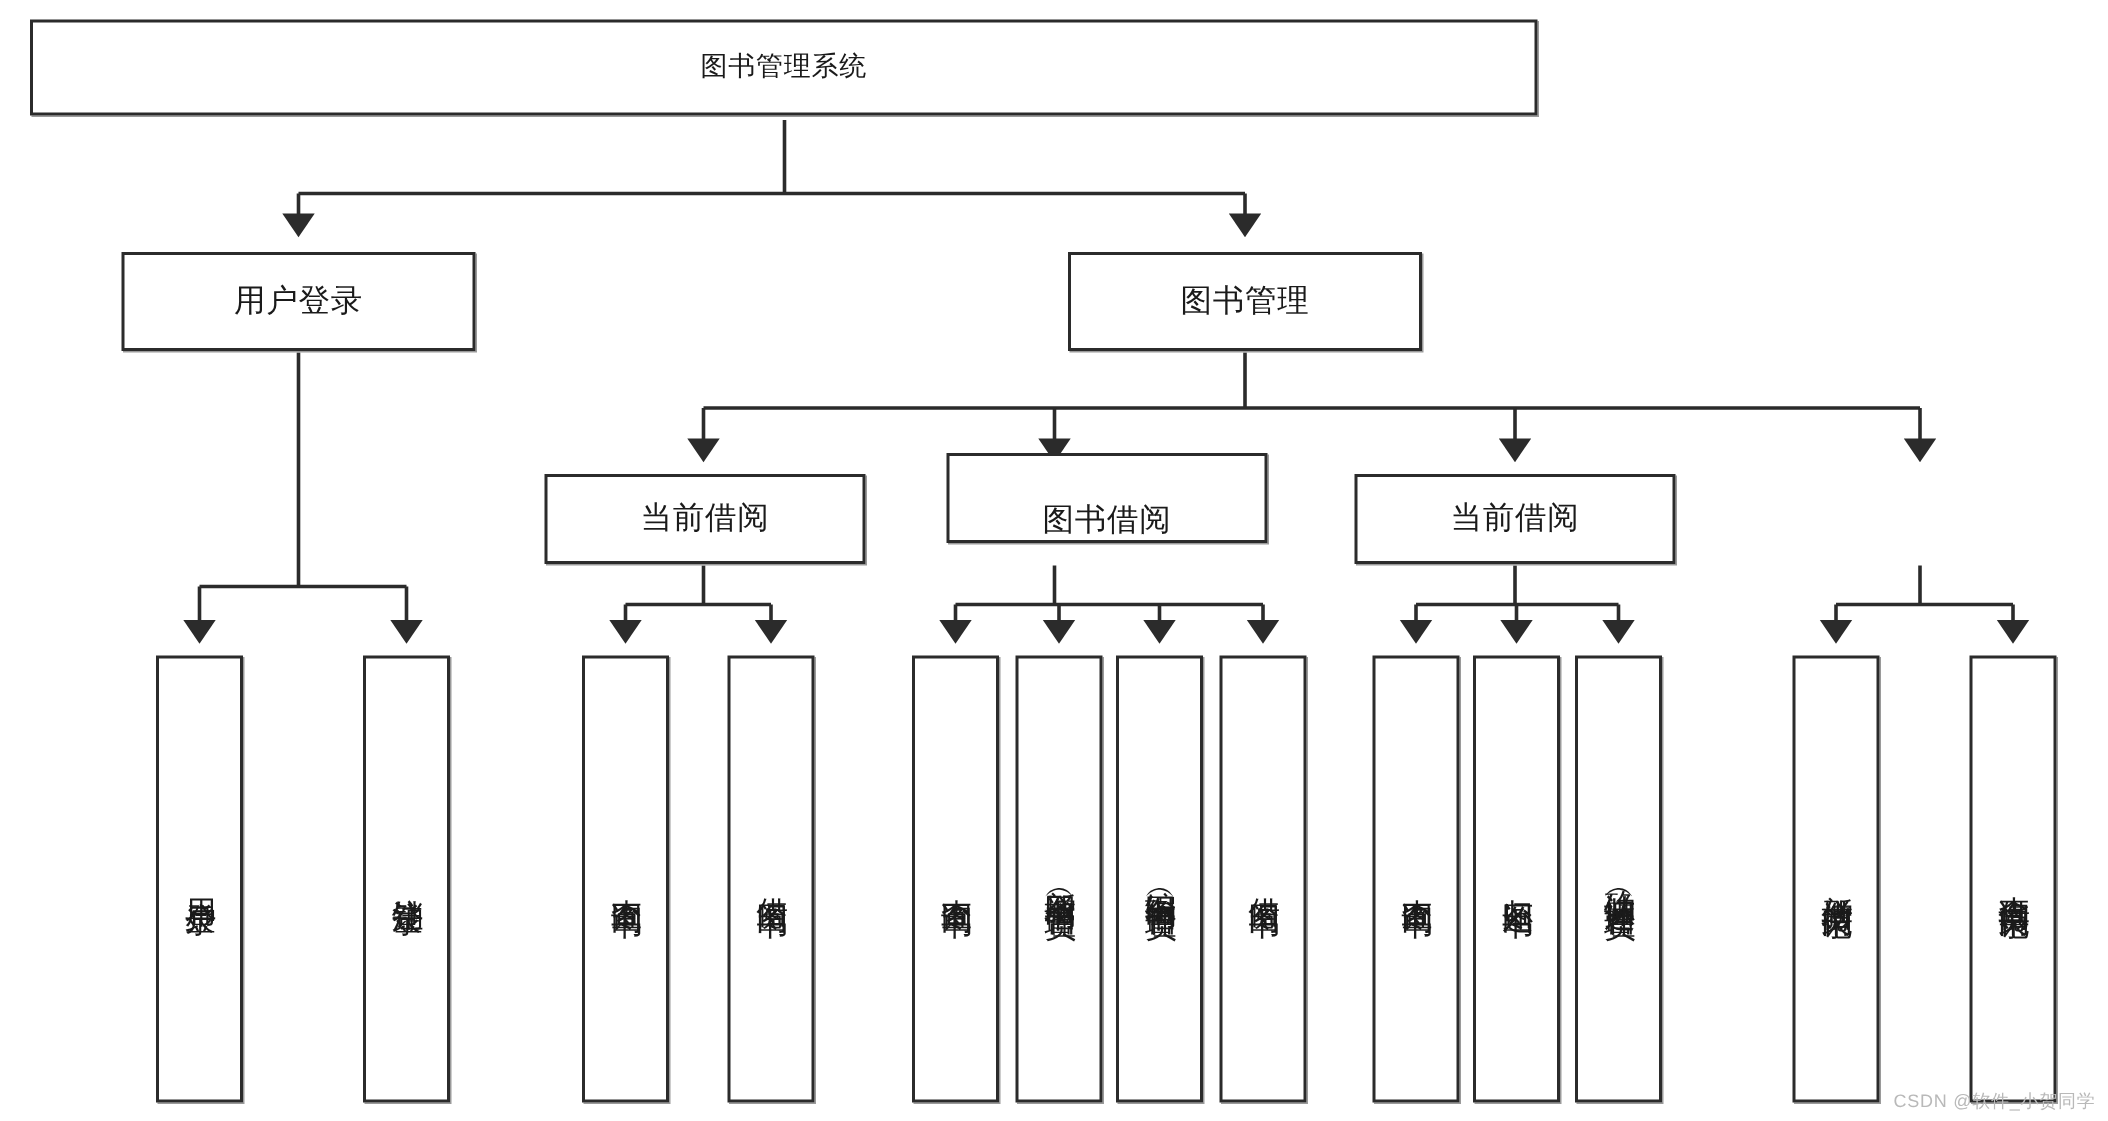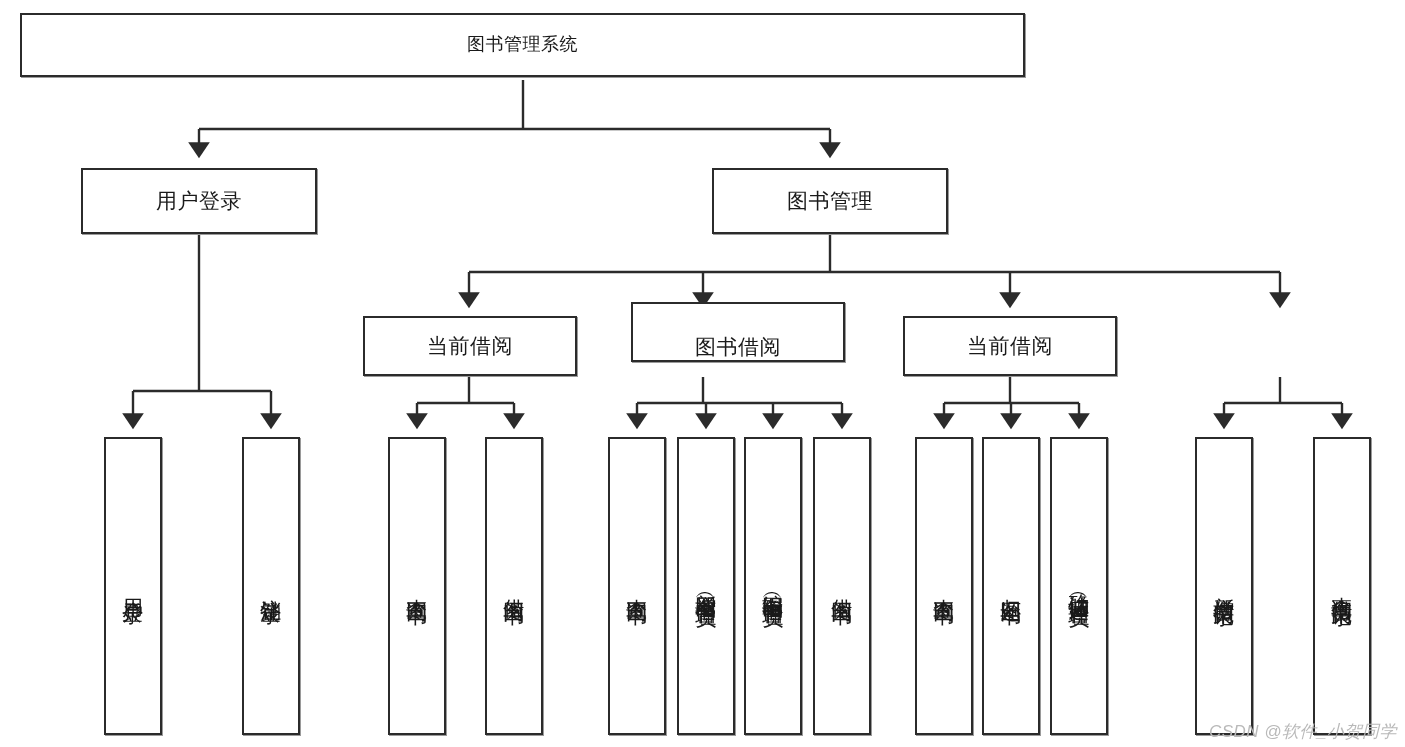--- a/index.html
+++ b/index.html
@@ -68,12 +68,11 @@
     position: absolute;
     right: 8px;
     bottom: 4px;
-    font-size: 17px;
+    font-size: 12px;
     color: #b9b9b9;
     letter-spacing: 0.5px;
     user-select: none;
     white-space: nowrap;
-    font-style: italic;
   }
 </style>
 </head>

